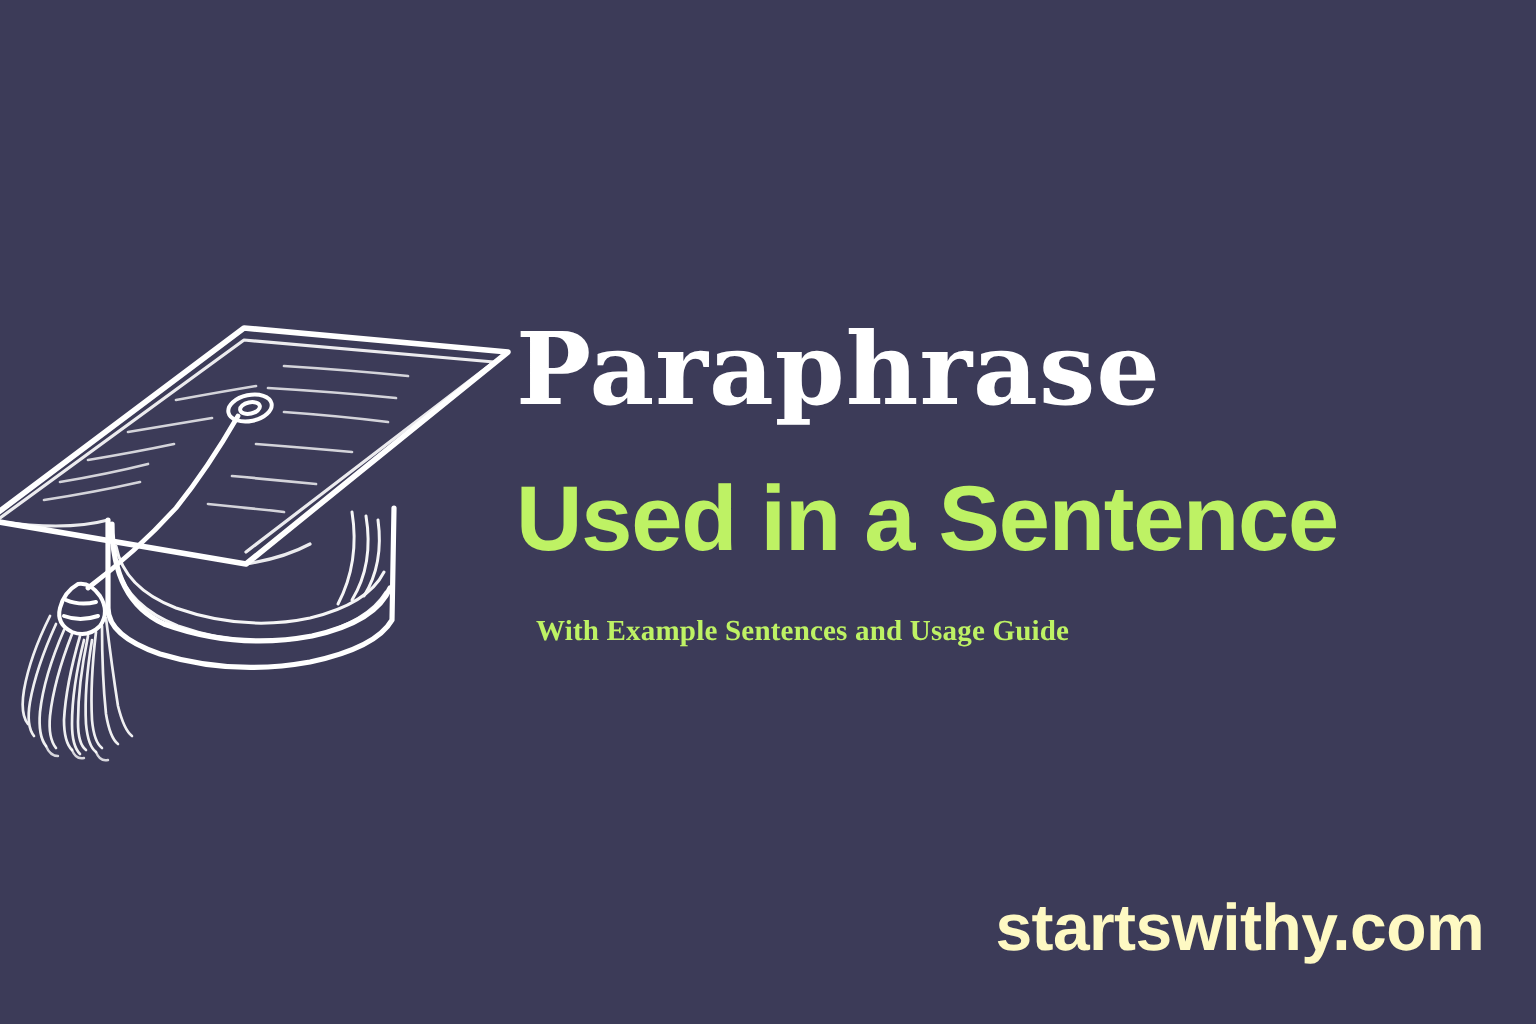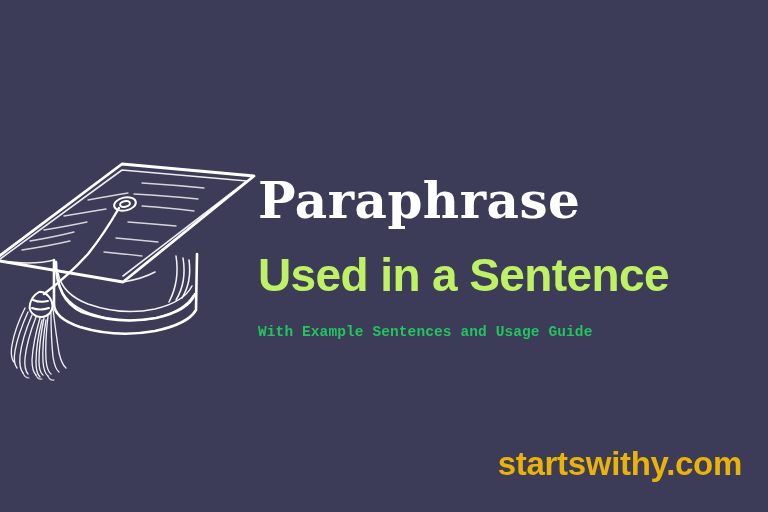--- a/index.html
+++ b/index.html
@@ -37,7 +37,7 @@
   #headline-block {
     position: absolute;
     left: 258px;
-    top: 176px;
+    top: 160px;
     width: 500px;
   }
   #title-serif {

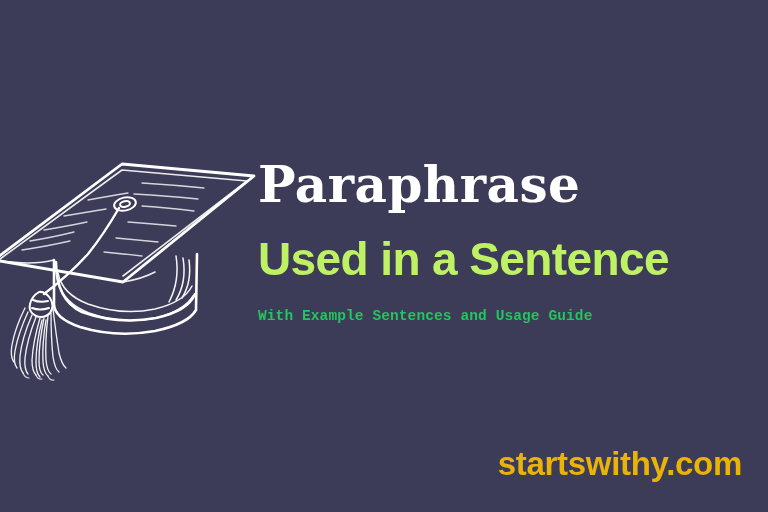--- a/index.html
+++ b/index.html
@@ -61,12 +61,12 @@
     white-space: nowrap;
   }
   #subtitle {
-    font-family: Liberation Mono, monospace;
+    font-family: Liberation Serif, serif;
     font-weight: 700;
     font-size: 14.5px;
     letter-spacing: 0.1px;
-    color: #22c55e;
-    margin: 26px 0 0 0;
+    color: #bef264;
+    margin: 26px 0 0 10px;
     white-space: nowrap;
   }
 

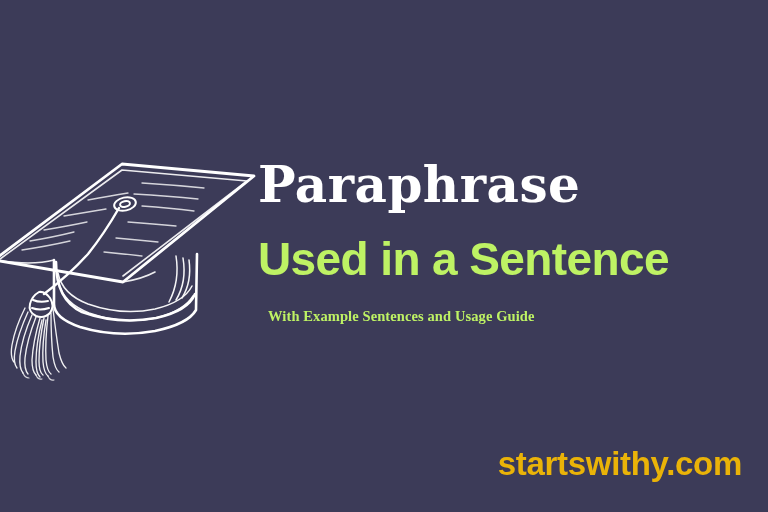--- a/index.html
+++ b/index.html
@@ -79,7 +79,7 @@
     font-weight: 700;
     font-size: 33px;
     letter-spacing: -0.3px;
-    color: #eab308;
+    color: #fef9c3;
     white-space: nowrap;
   }
 </style>

